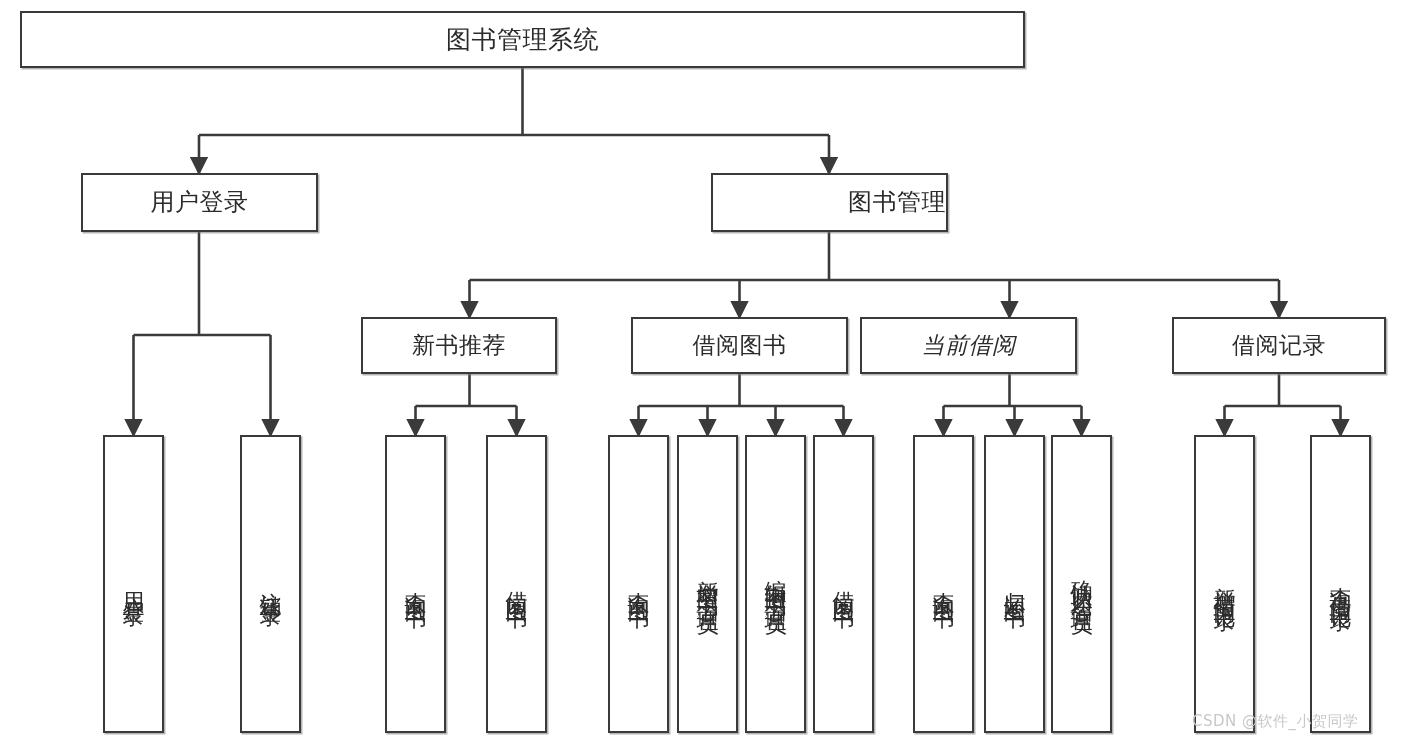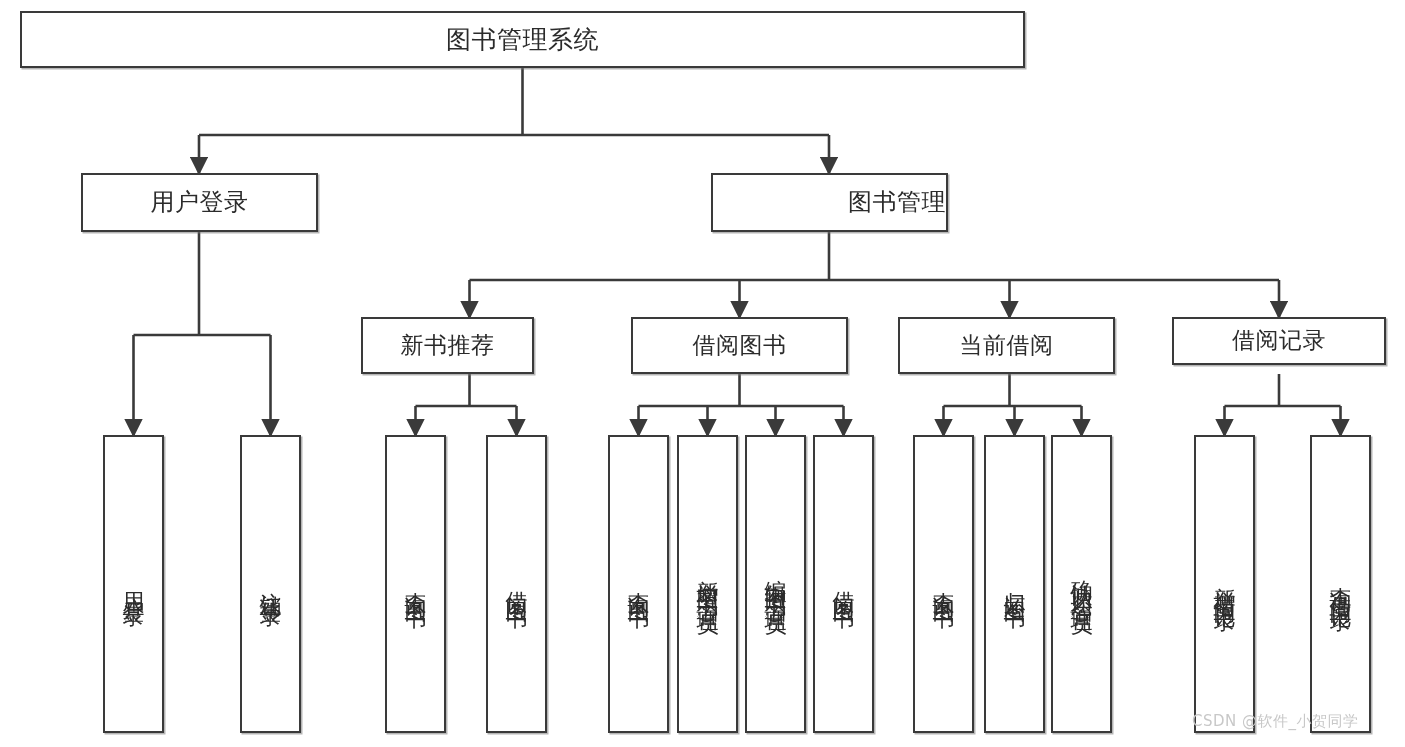--- a/index.html
+++ b/index.html
@@ -136,7 +136,7 @@
     <span class="label">图书管理</span>
   </div>
 
-  <div class="node lvl3" style="left: 361px; top: 317px; width: 173px; height: 57px;">
+  <div class="node lvl3" style="left: 361px; top: 317px; width: 196px; height: 57px;">
     <span class="label">新书推荐</span>
   </div>
   <div class="node lvl3" style="left: 631px; top: 317px; width: 217px; height: 57px;">

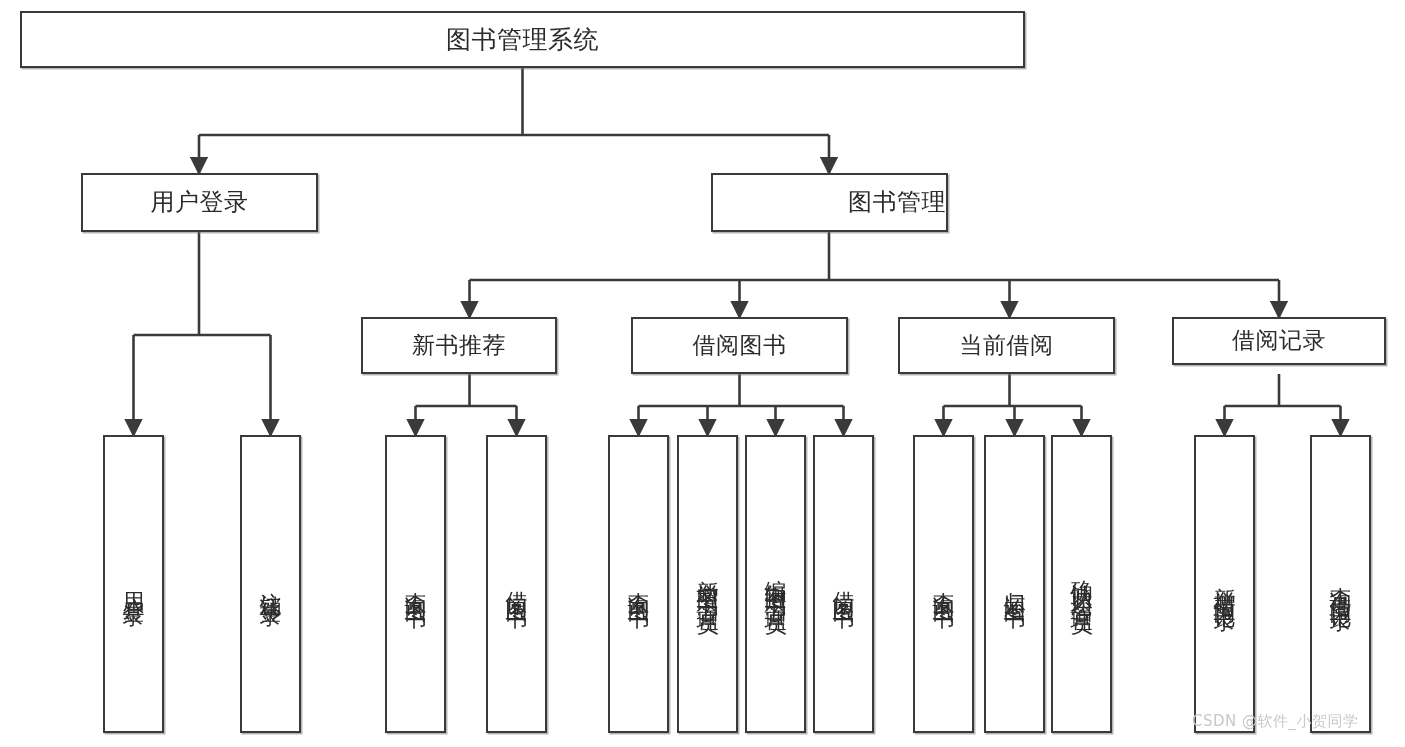--- a/index.html
+++ b/index.html
@@ -142,7 +142,7 @@
   <div class="node lvl3" style="left: 631px; top: 317px; width: 217px; height: 57px;">
     <span class="label">借阅图书</span>
   </div>
-  <div class="node lvl3" style="left: 898px; top: 317px; width: 217px; height: 57px;">
+  <div class="node lvl3" style="left: 860px; top: 317px; width: 217px; height: 57px; font-style: italic;">
     <span class="label">当前借阅</span>
   </div>
   <div class="node lvl3" style="left: 1172px; top: 317px; width: 214px; height: 48px;">

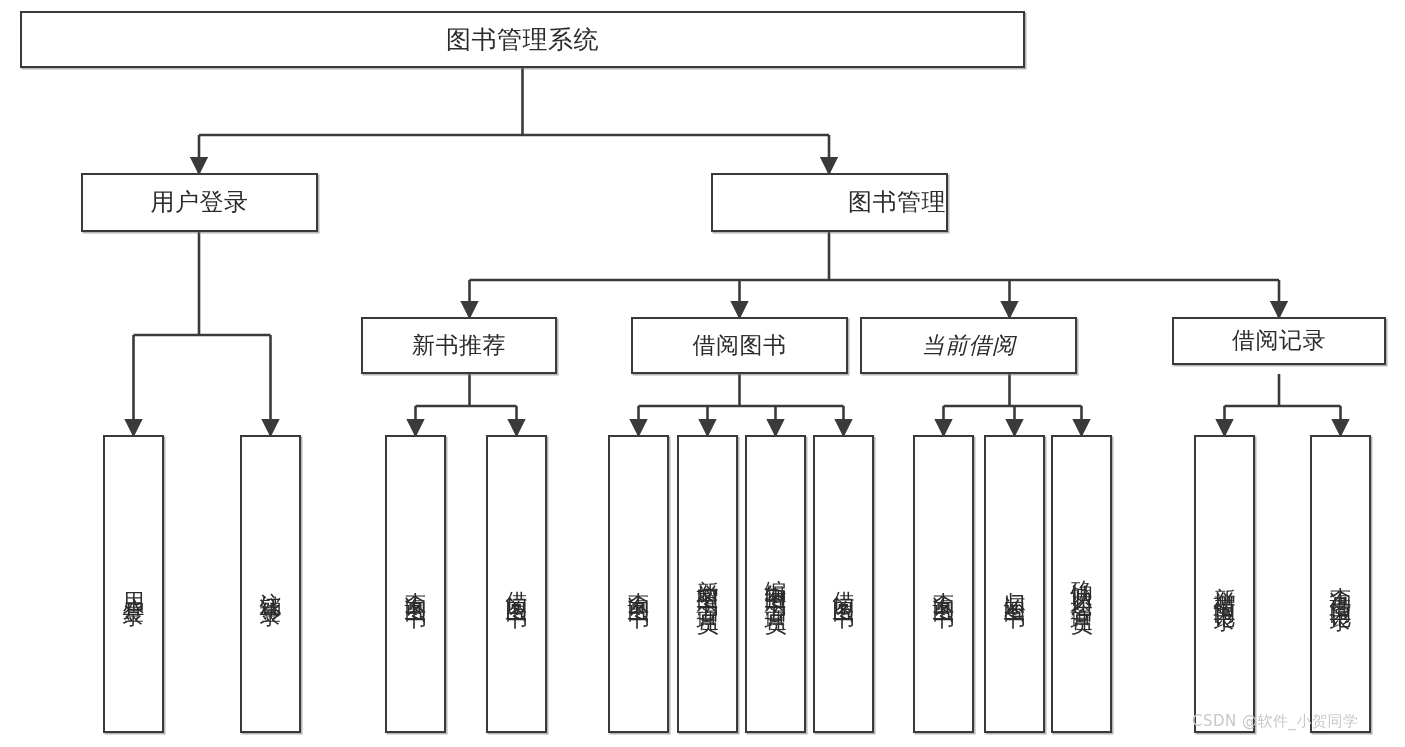--- a/index.html
+++ b/index.html
@@ -145,7 +145,7 @@
   <div class="node lvl3" style="left: 860px; top: 317px; width: 217px; height: 57px; font-style: italic;">
     <span class="label">当前借阅</span>
   </div>
-  <div class="node lvl3" style="left: 1172px; top: 317px; width: 214px; height: 48px;">
+  <div class="node lvl3" style="left: 1172px; top: 317px; width: 214px; height: 57px;">
     <span class="label">借阅记录</span>
   </div>
 

